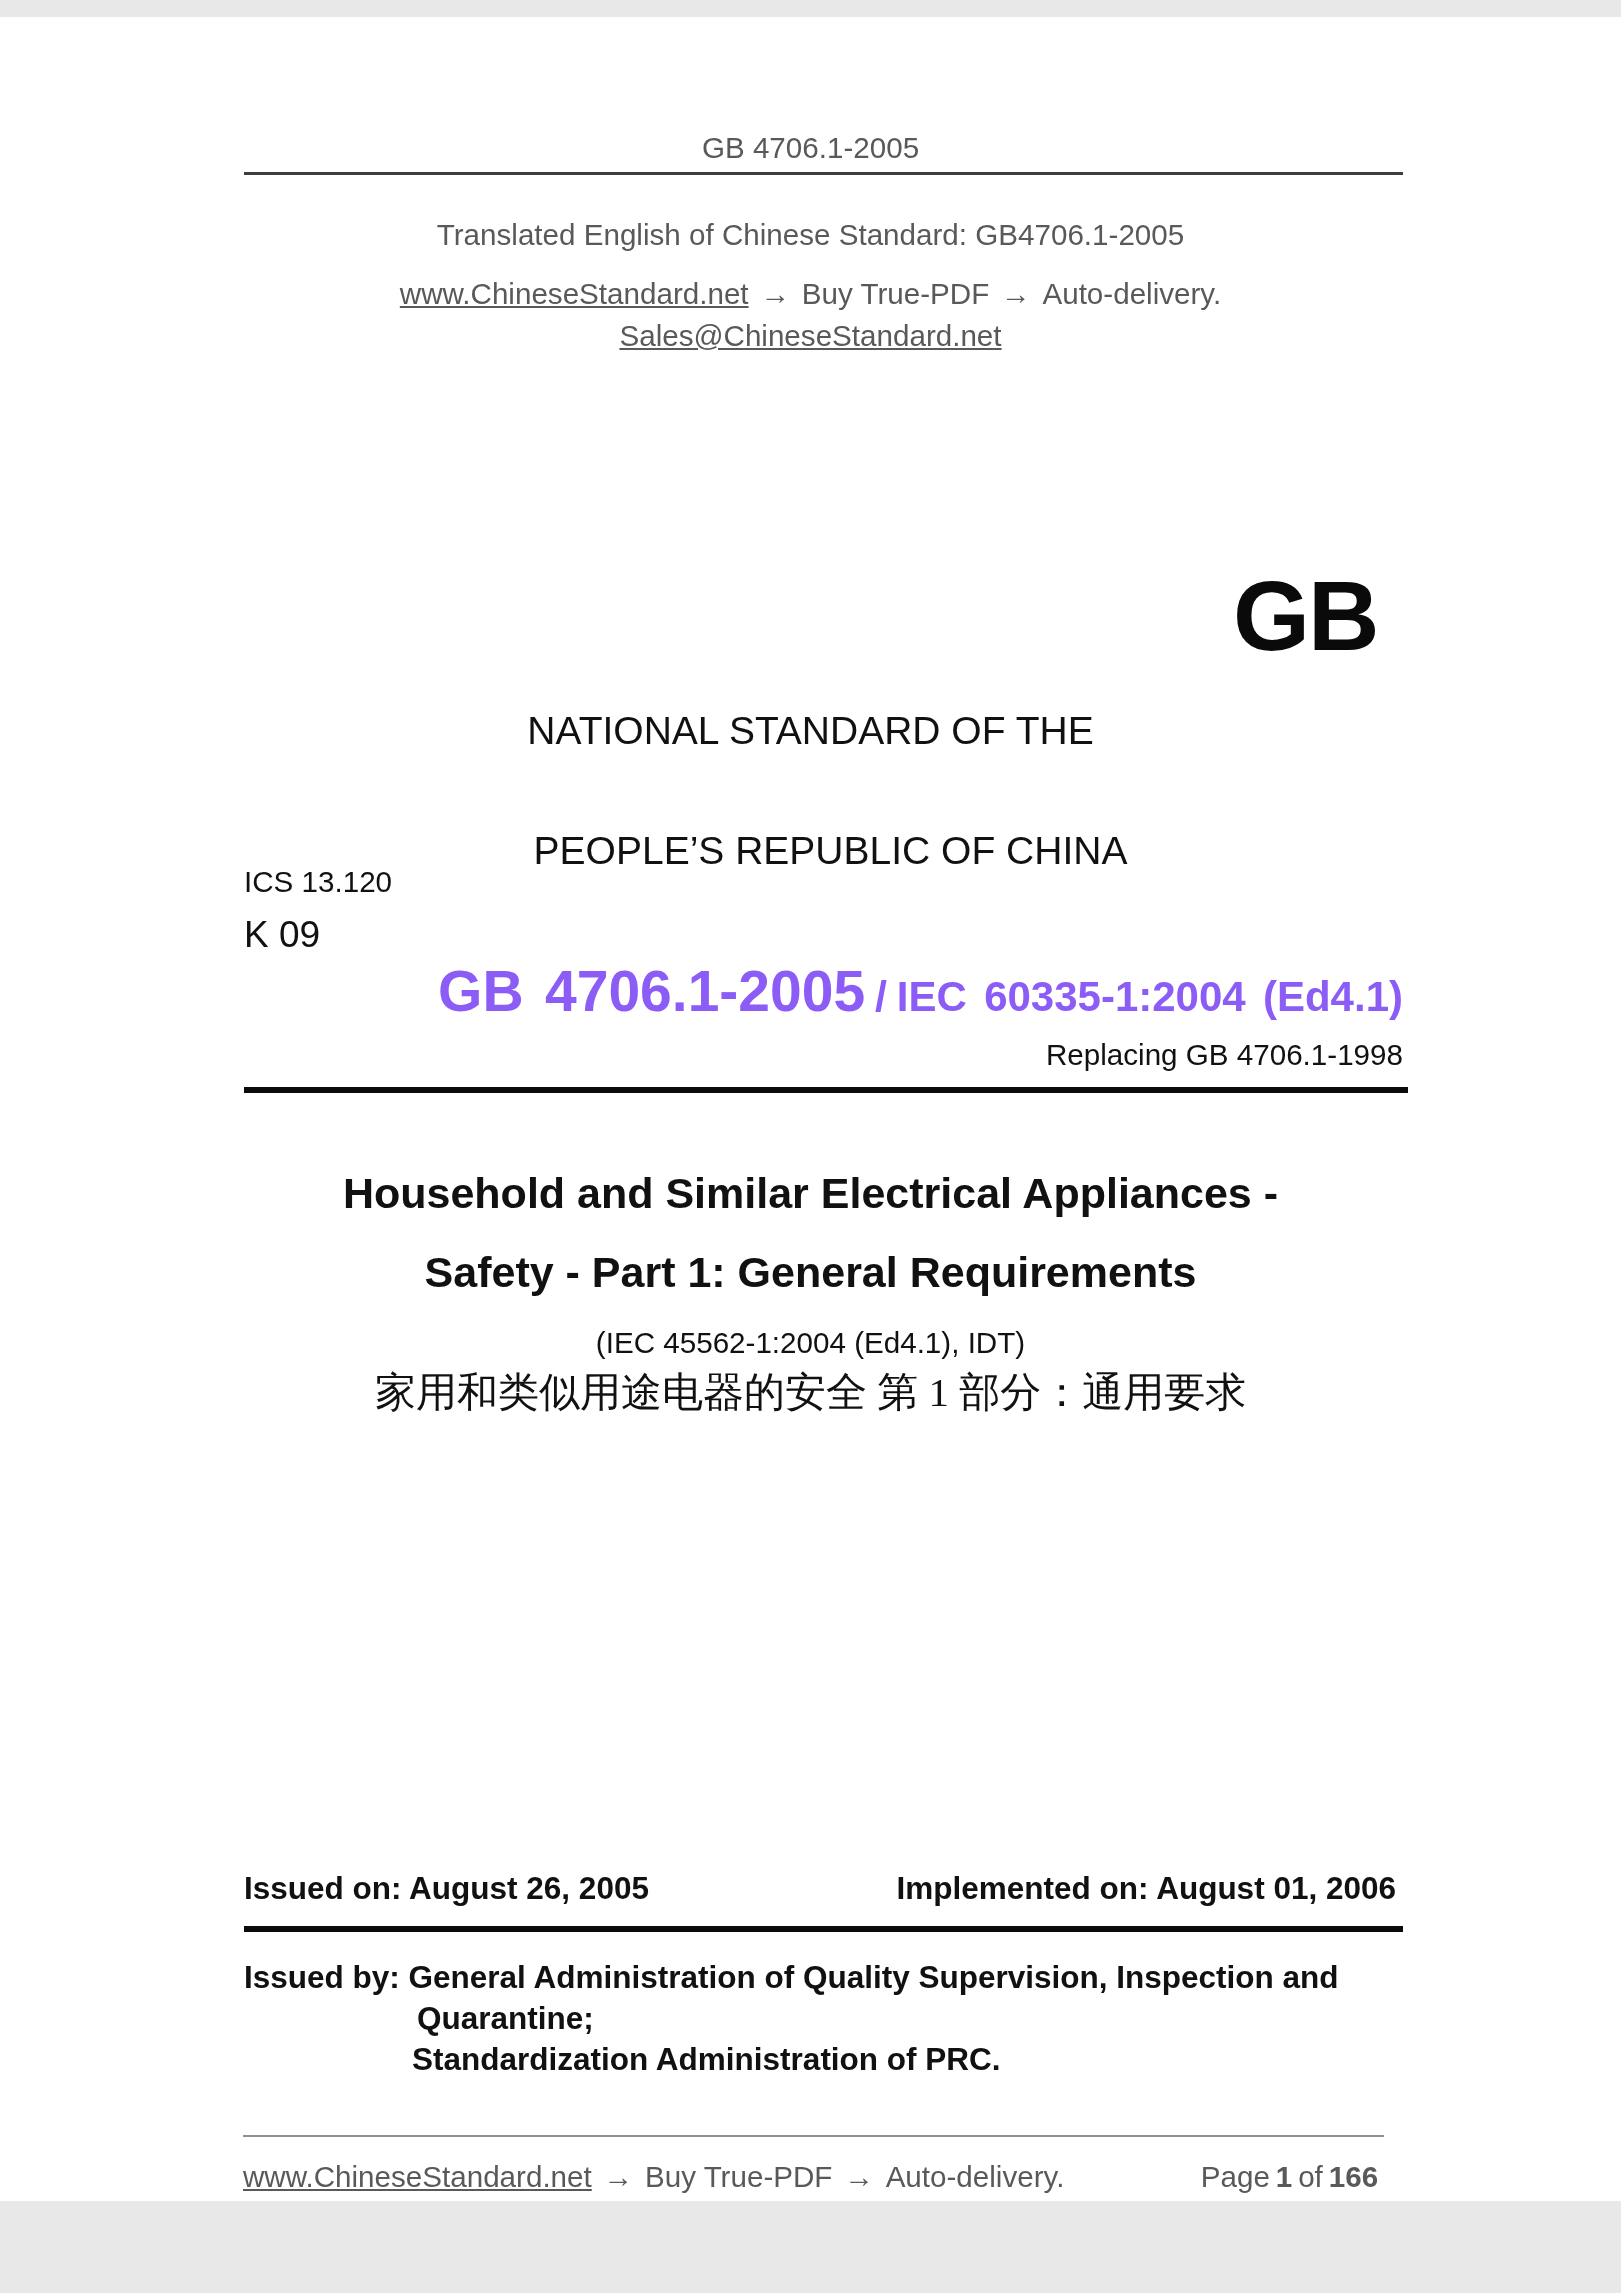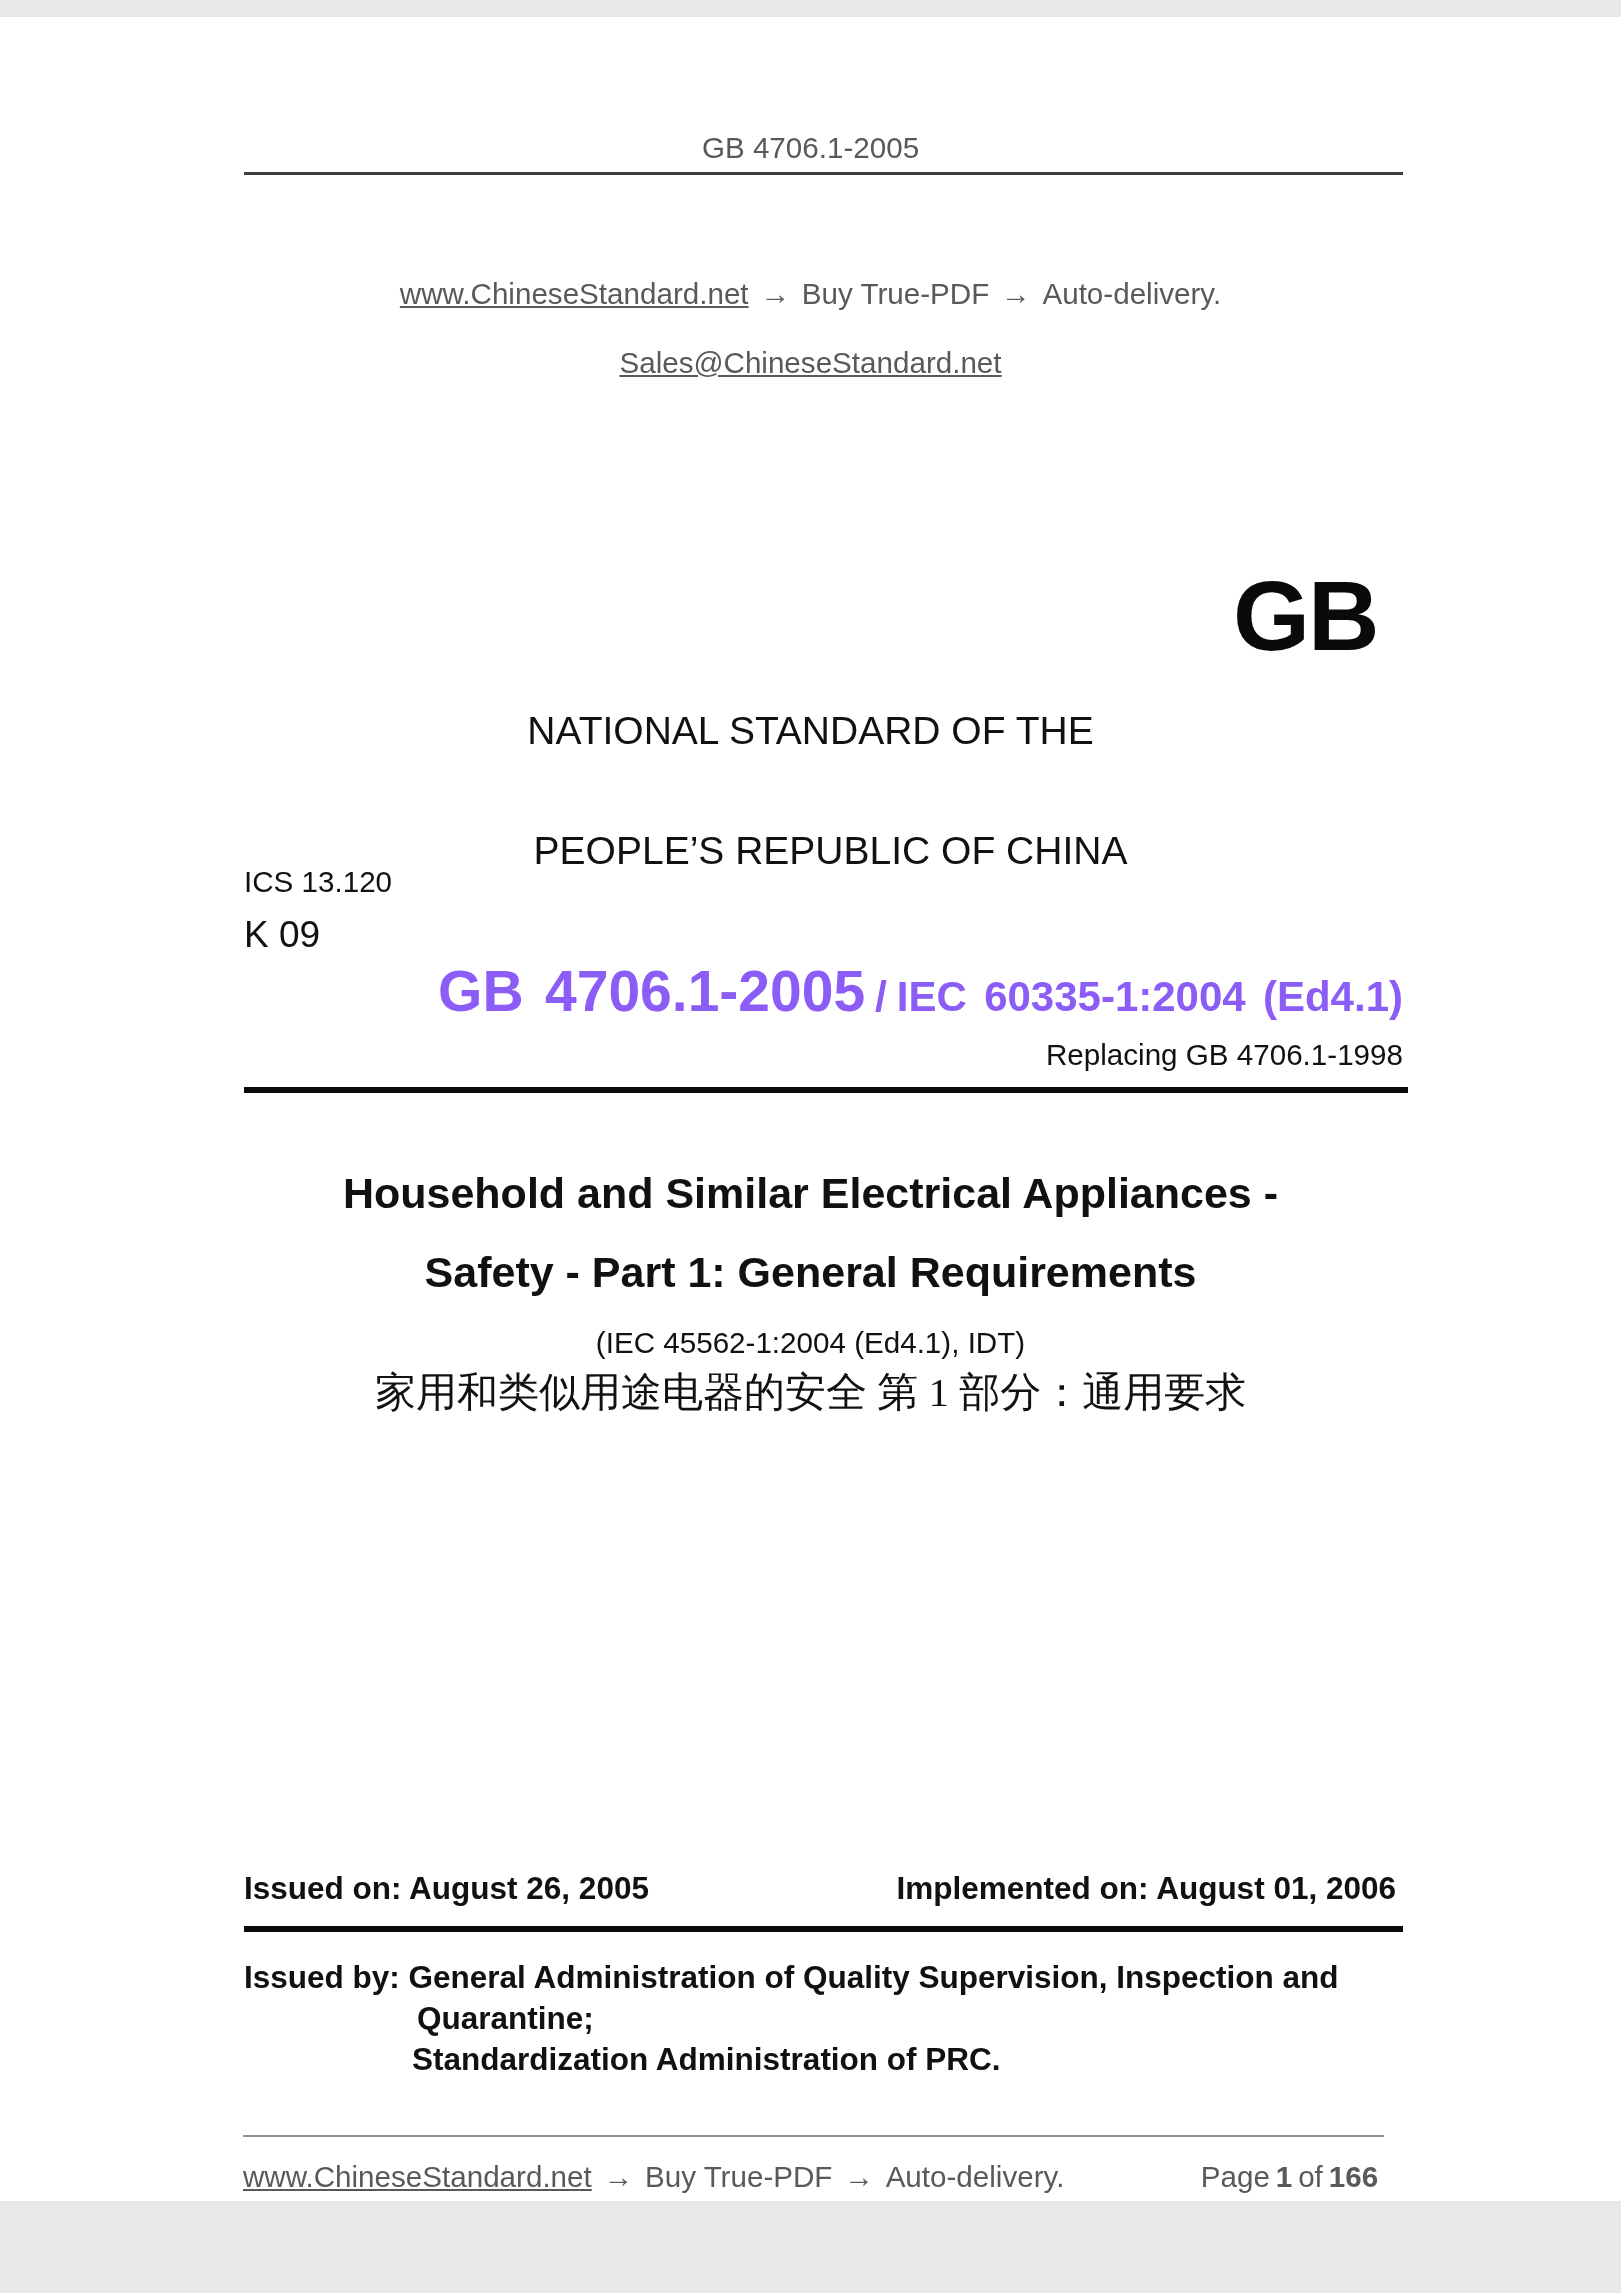--- a/index.html
+++ b/index.html
@@ -69,6 +69,7 @@
   <div class="abs center muted header-doc">GB 4706.1-2005</div>
   <div class="abs header-rule"></div>
 
+  <div class="abs center muted translated">Translated English of Chinese Standard: GB4706.1-2005</div>
 
   <div class="abs center muted buyline"><a class="link">www.ChineseStandard.net</a><span class="arrow">→</span><span>Buy True-PDF</span><span class="arrow">→</span><span>Auto-delivery.</span></div>
 

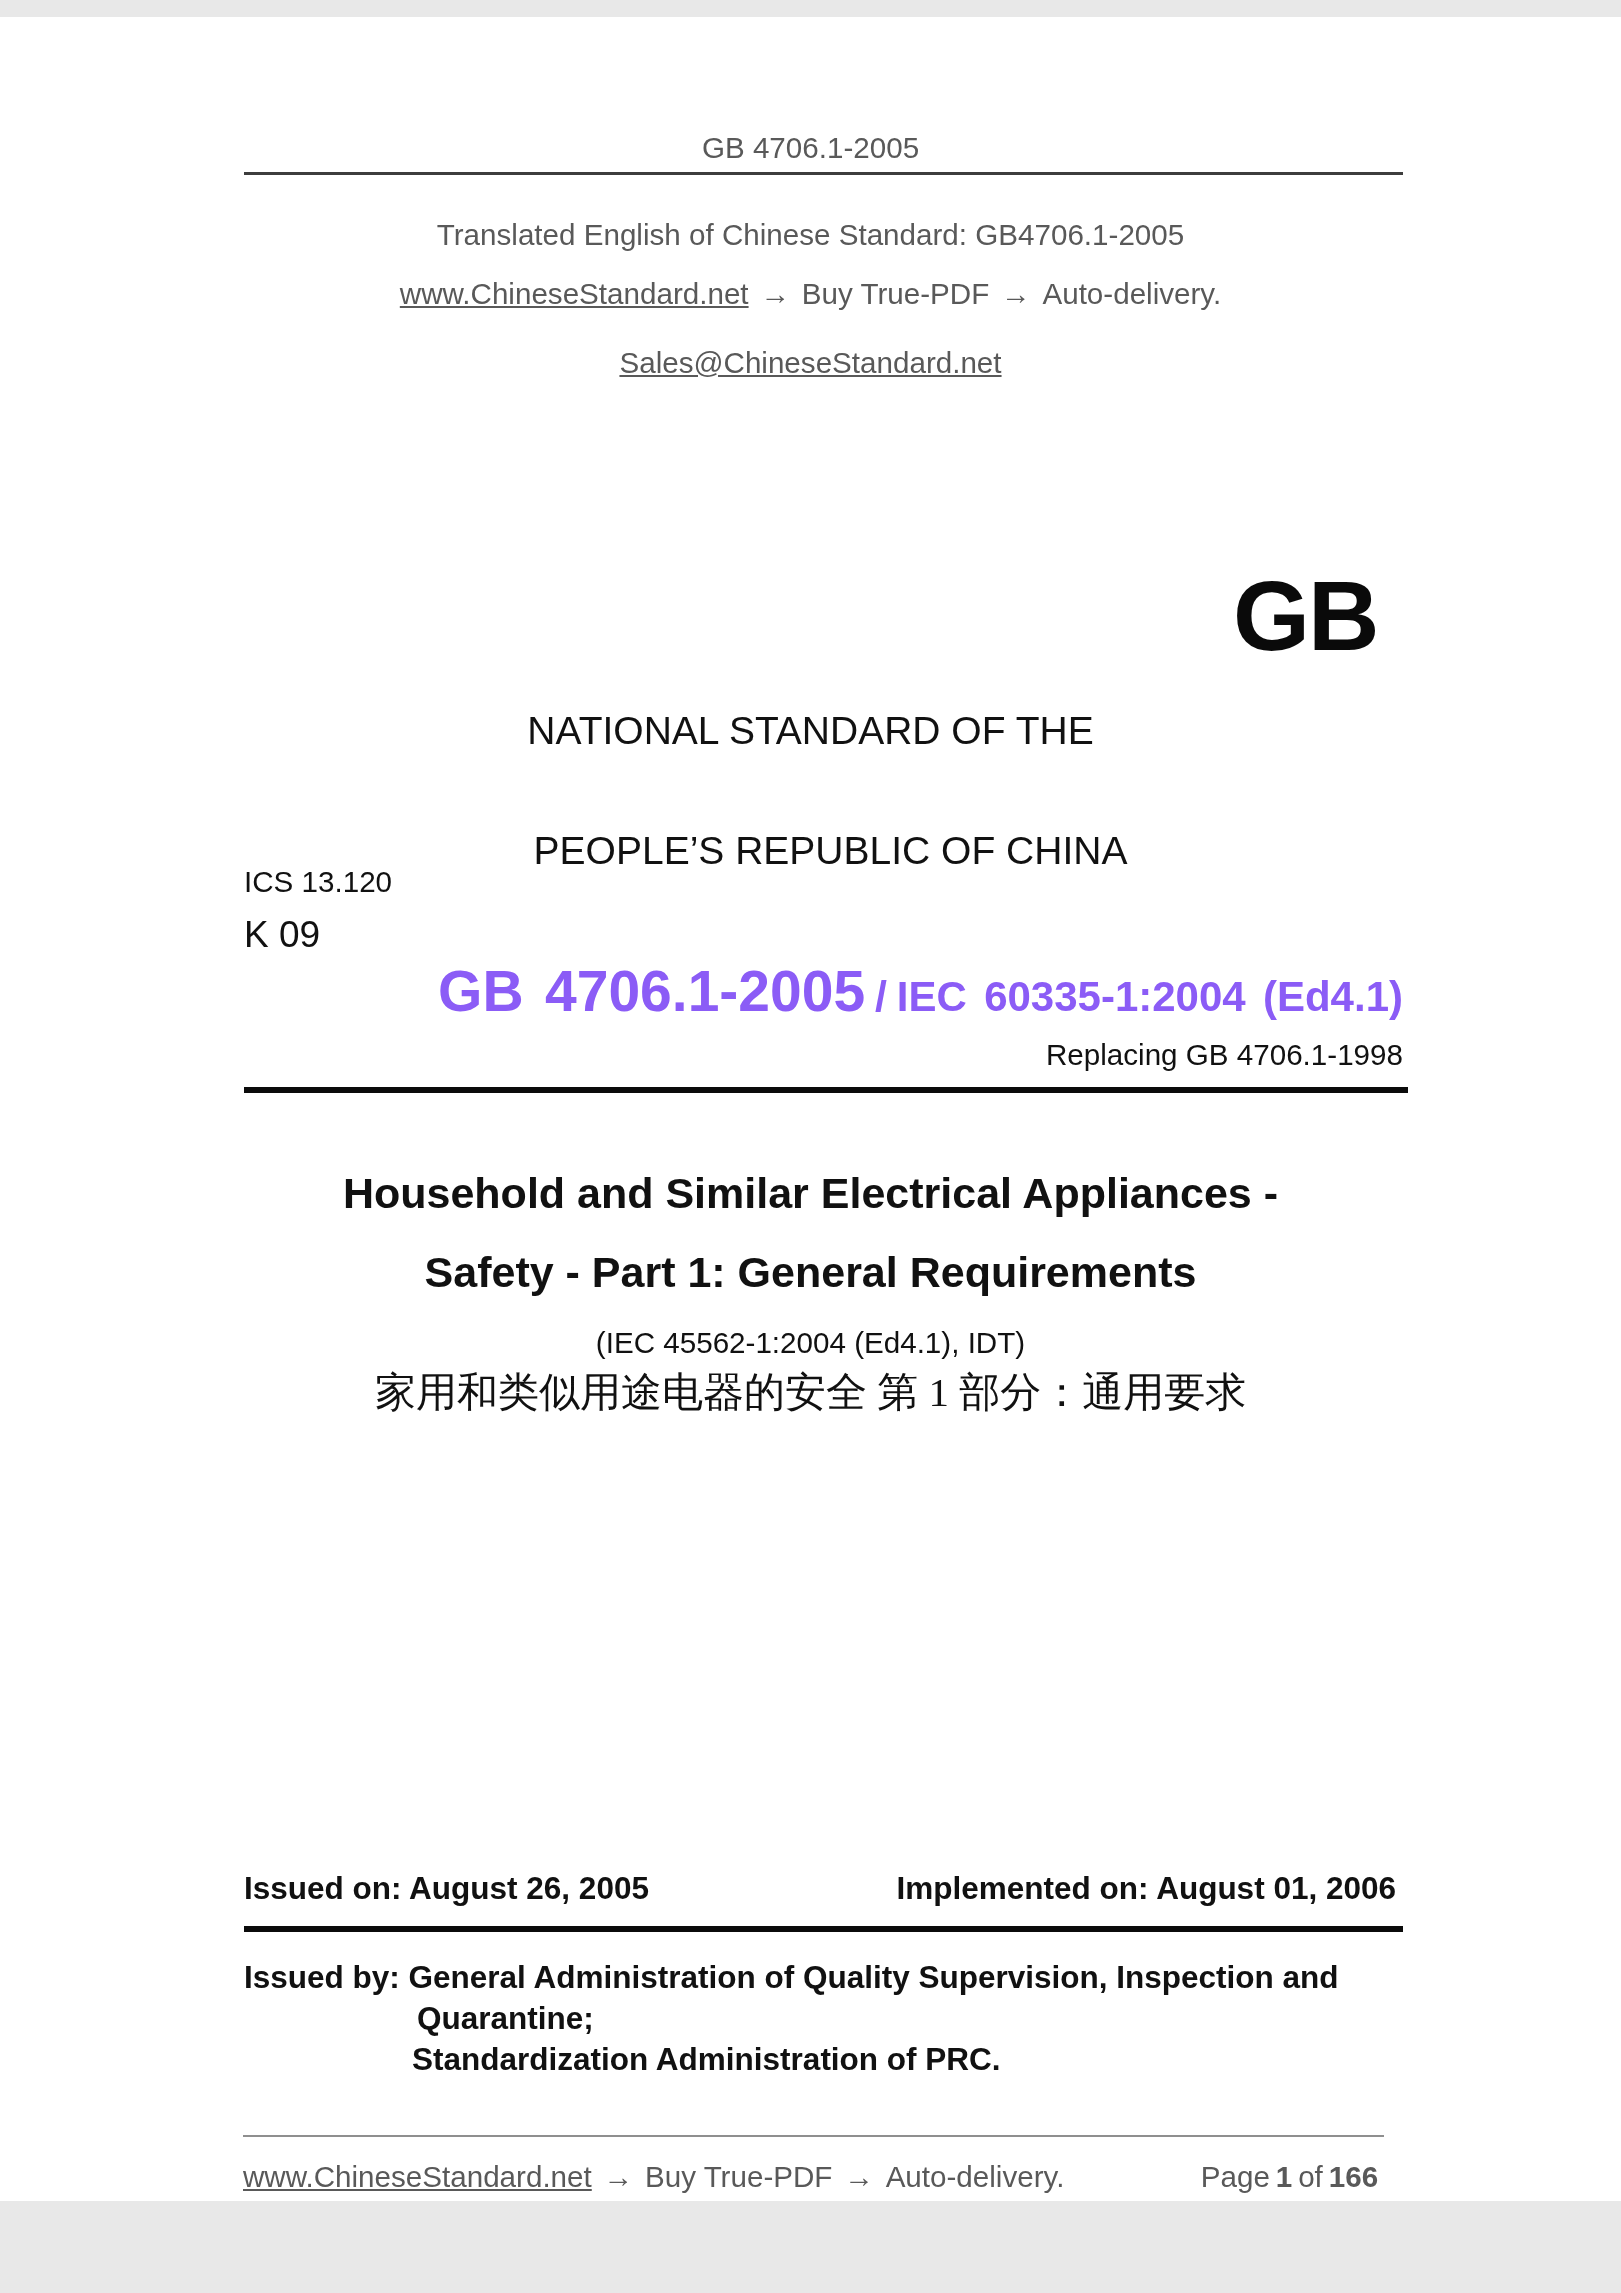--- a/index.html
+++ b/index.html
@@ -23,7 +23,7 @@
   .header-rule  { top:155px; left:244px; right:218px; height:3px; background:#3d3d3d; }
   .translated   { top:203px; font-size:29.6px; }
   .buyline      { top:262px; font-size:29.6px; }
-  .salesline    { top:331px; font-size:29.6px; }
+  .salesline    { top:304px; font-size:29.6px; }
   .arrow        { margin:0 11.8px; display:inline-block; }
 
   .emblem { top:549px; left:1233px; font-size:99px; font-weight:bold; letter-spacing:-2px; color:#0a0a0a; }

